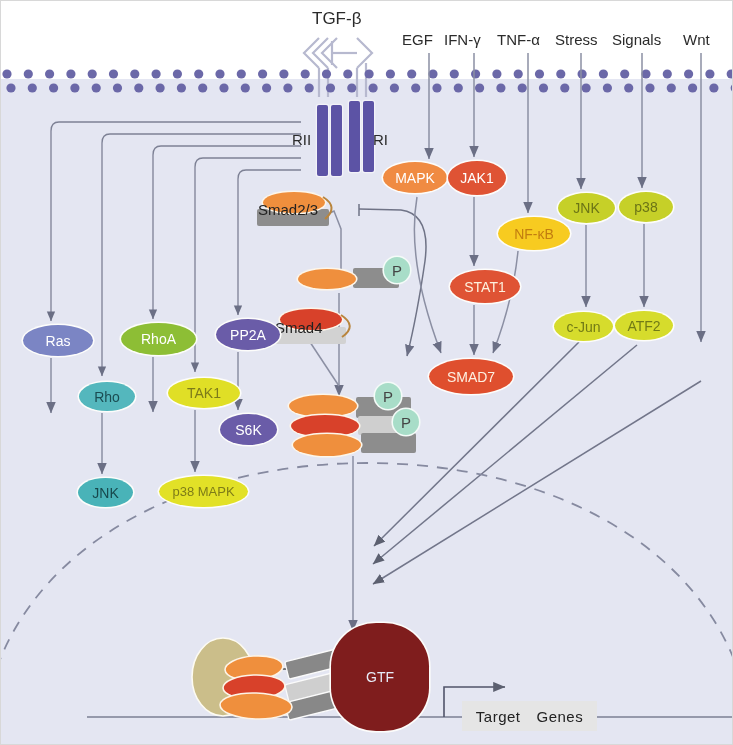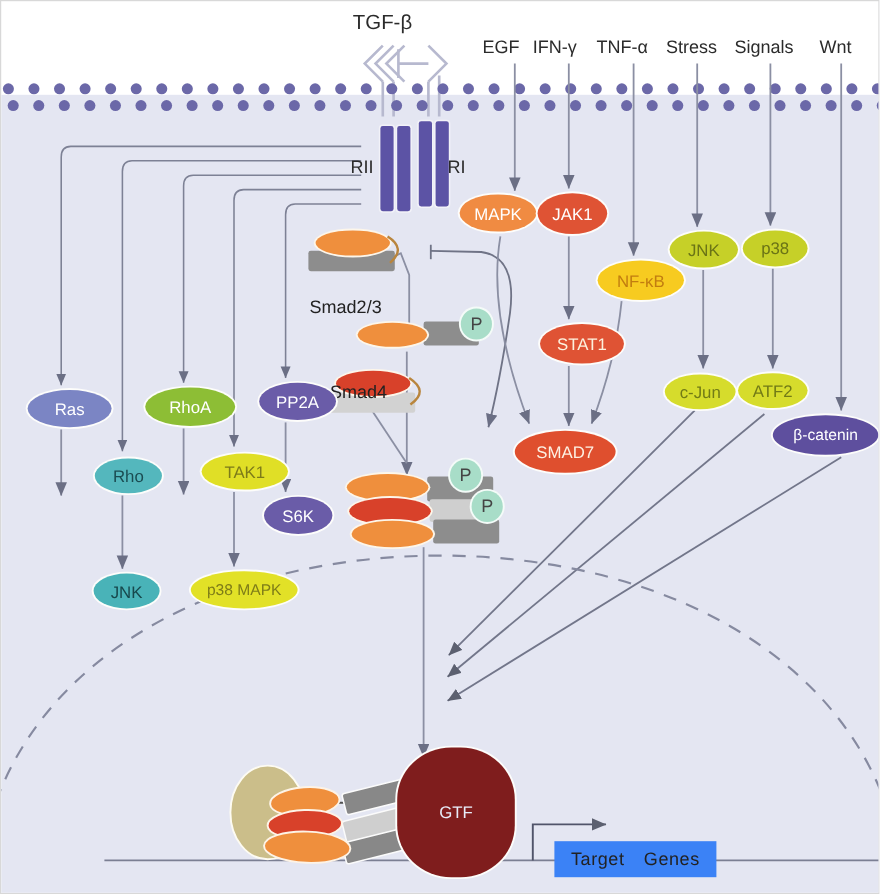--- a/index.html
+++ b/index.html
@@ -222,7 +222,7 @@
     </g>
   </svg>
 
-  <div class="lbl" style="left:293px;top:8px;font-size:17px;">TGF-β</div>
+  <div class="lbl" style="left:311px;top:8px;font-size:17px;">TGF-β</div>
 
   <div class="lbl" style="left:401px;top:30px;">EGF</div>
   <div class="lbl" style="left:443px;top:30px;">IFN-γ</div>

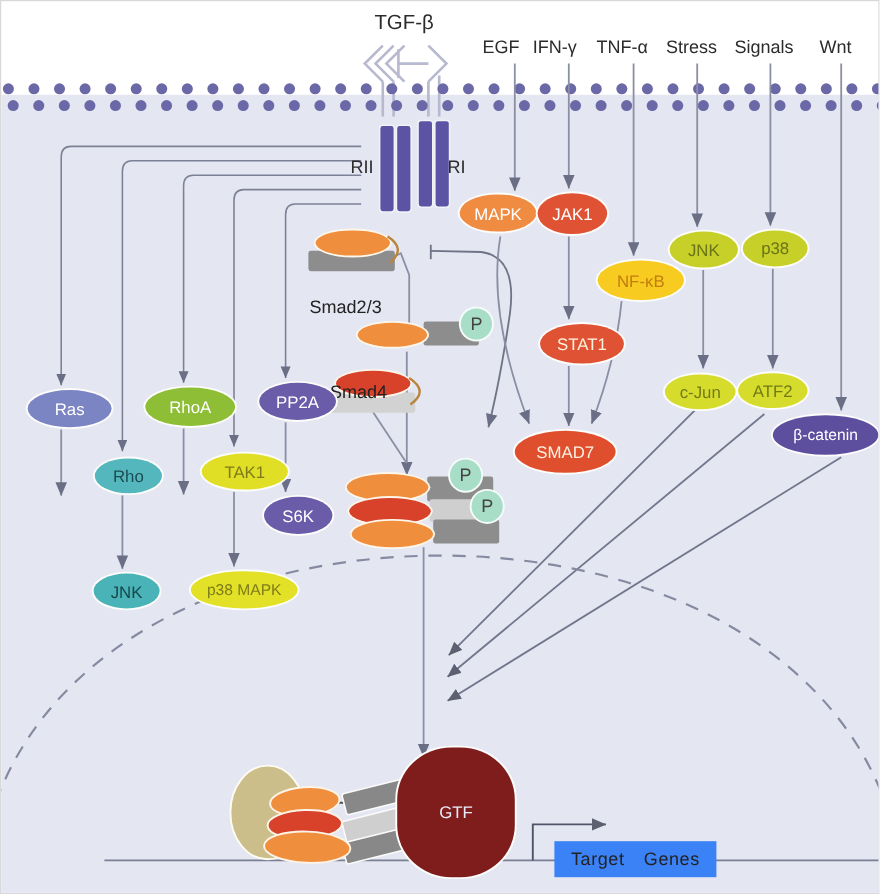--- a/index.html
+++ b/index.html
@@ -240,7 +240,7 @@
 
   <div class="smadrect" style="left:256px;top:208px;width:72px;height:17px;"></div>
   <div class="smadoval" style="left:262px;top:191px;width:62px;height:21px;background:#ef8f3d;"></div>
-  <div class="wtxt" style="left:257px;top:200px;font-size:15px;margin-top:47px;">Smad2/3</div>
+  <div class="wtxt" style="left:257px;top:200px;font-size:15px;">Smad2/3</div>
   <svg style="left:0;top:0;">
     <path d="M322,196 Q338,206 324,218" fill="none" stroke="#b9853d" stroke-width="2"></path>
   </svg>

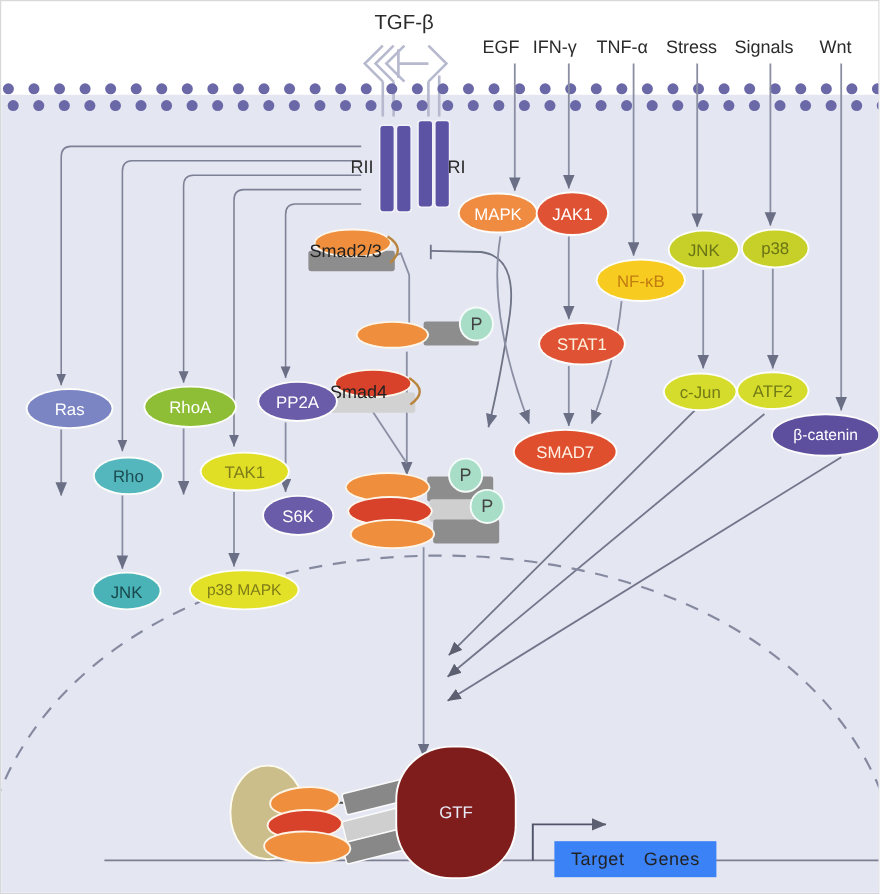--- a/index.html
+++ b/index.html
@@ -285,7 +285,6 @@
   <div class="node" style="left:553px;top:311px;width:59px;height:29px;background:#d6dc2c;color:#727b16;">c-Jun</div>
   <div class="node" style="left:614px;top:310px;width:58px;height:29px;background:#d6dc2c;color:#727b16;">ATF2</div>
   <div class="node" style="left:428px;top:358px;width:84px;height:35px;background:#df4f2e;color:#fdf0e2;">SMAD7</div>
-  <div class="node" style="left:643px;top:345px;width:88px;height:33px;background:#5e4f9e;color:#ffffff;font-size:13px;">β-catenin</div>
 
   <div class="node" style="left:330px;top:622px;width:98px;height:108px;background:#7f1d1d;color:#e8ecf8;
               border-radius:46% 46% 46% 46%/40% 40% 40% 40%;">GTF</div>

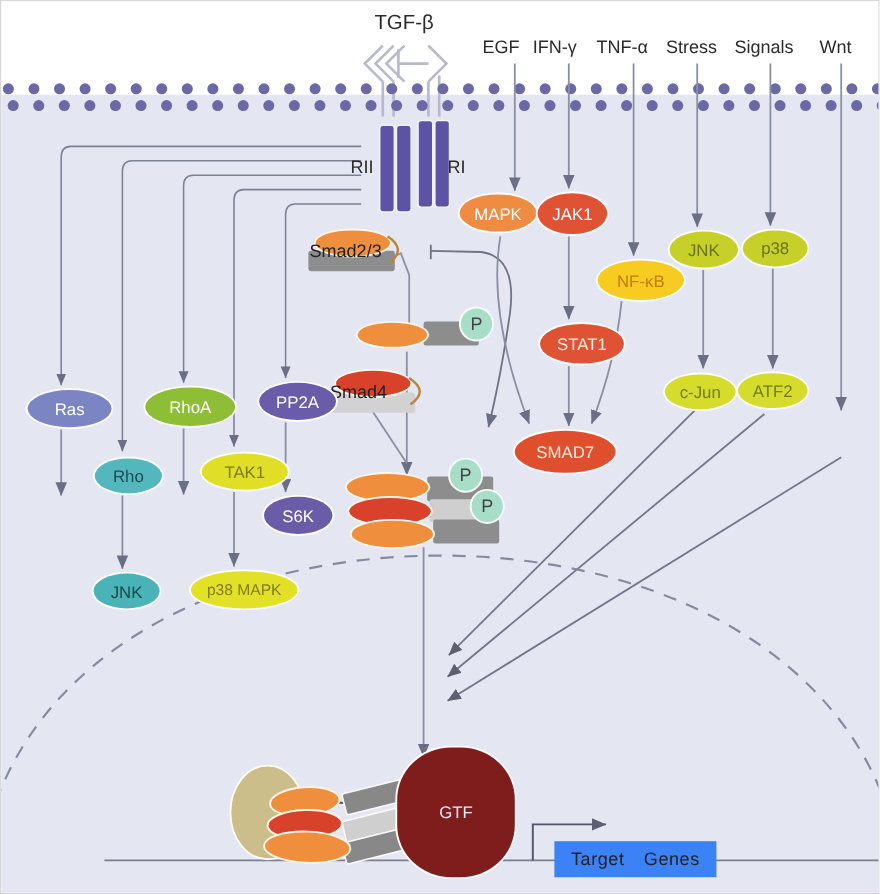--- a/index.html
+++ b/index.html
@@ -30,7 +30,7 @@
   .smadrect{position:absolute;background:#8d8d8d;border-radius:2px;}
   .smadoval{position:absolute;border-radius:50%;box-shadow:0 0 0 1.6px #fdf6ea;}
   .wtxt{position:absolute;font-size:15px;color:#222;white-space:nowrap;}
-  .tgbox{position:absolute;background:#3b82f6;display:flex;align-items:center;
+  .tgbox{position:absolute;background:#e5e5e5;display:flex;align-items:center;
     justify-content:center;font-size:15px;color:#222;letter-spacing:.5px;}
 </style>
 </head>

